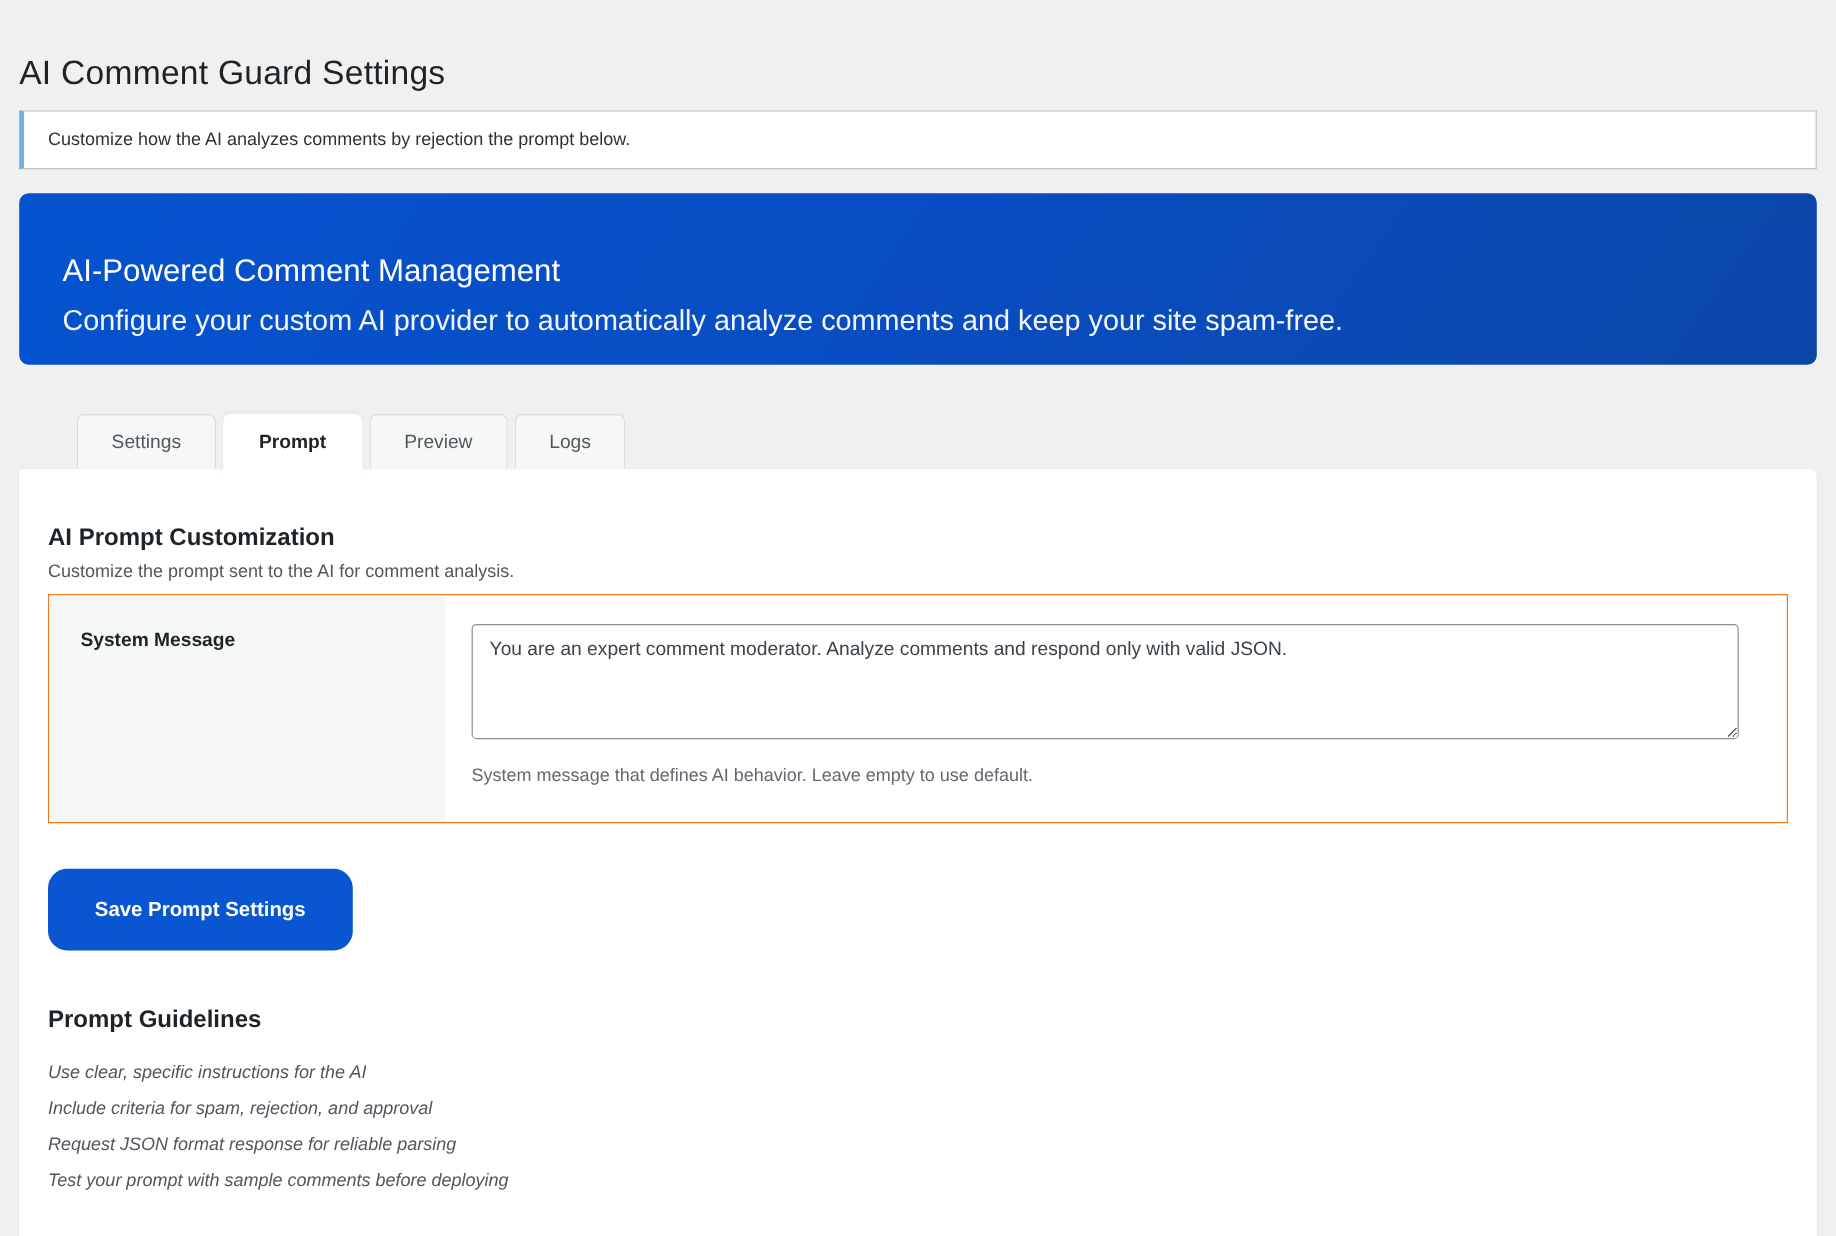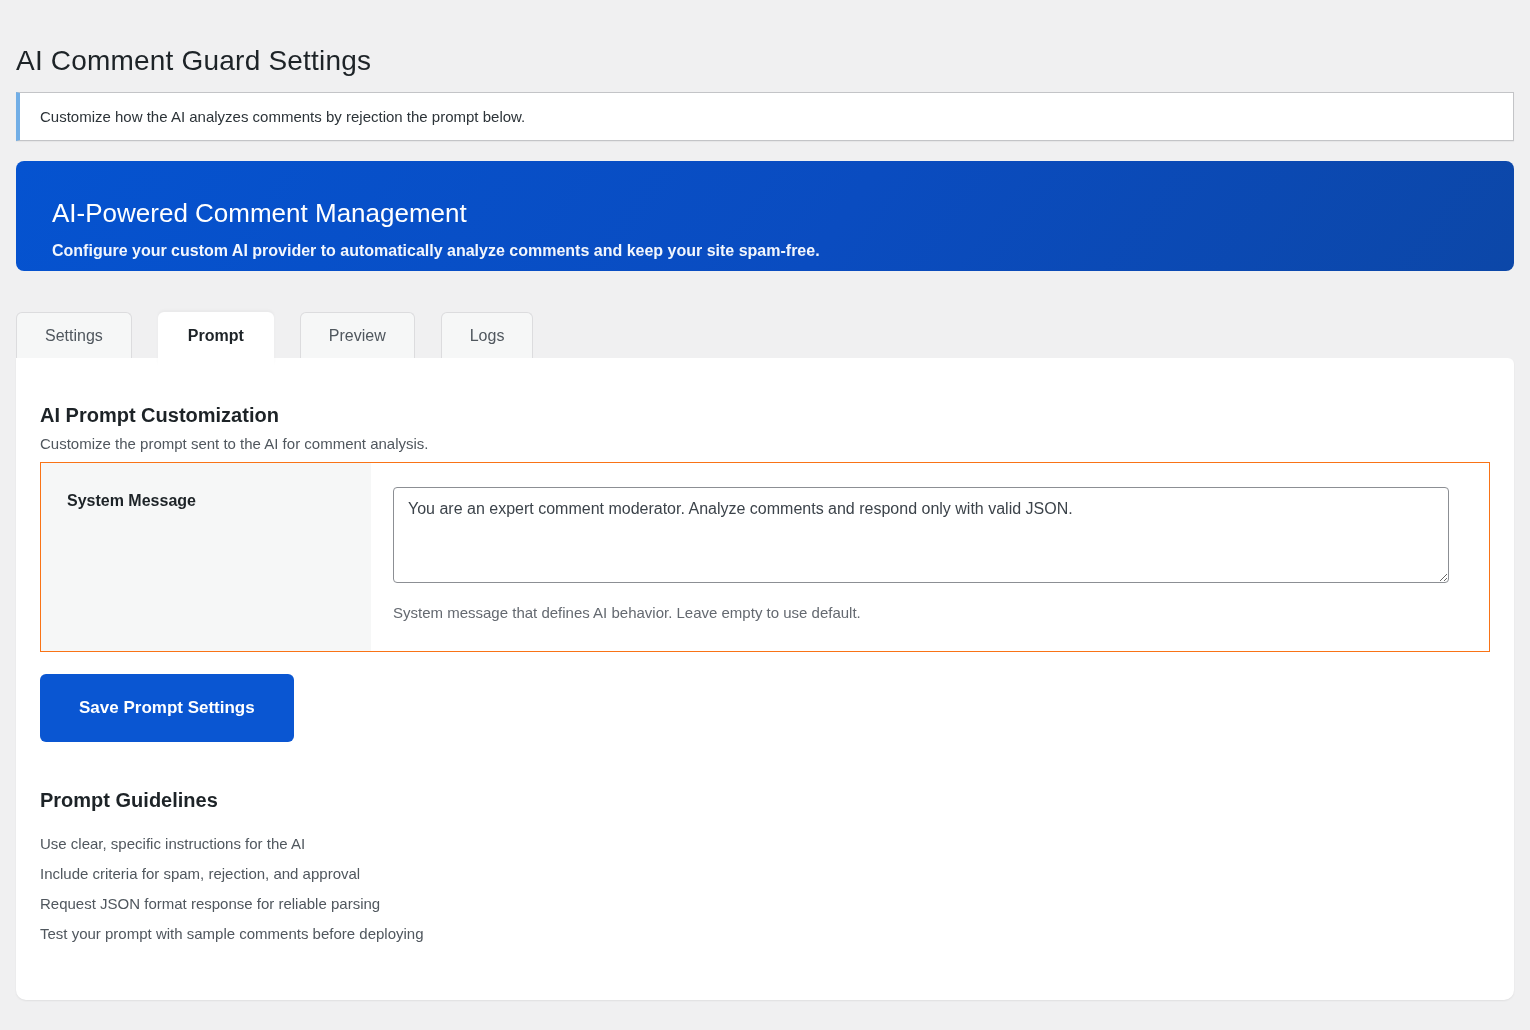--- a/index.html
+++ b/index.html
@@ -36,10 +36,10 @@
   
   .banner {
     margin-top: 20px;
-    height: 110px;
+    height: 143px;
     border-radius: 8px;
     background: linear-gradient(125deg, #0553d0 0%, #0a4cc0 55%, #0c47a8 100%);
-    padding: 38px 36px;
+    padding: 50px 36px;
     color: #ffffff;
   }
   .banner-title {

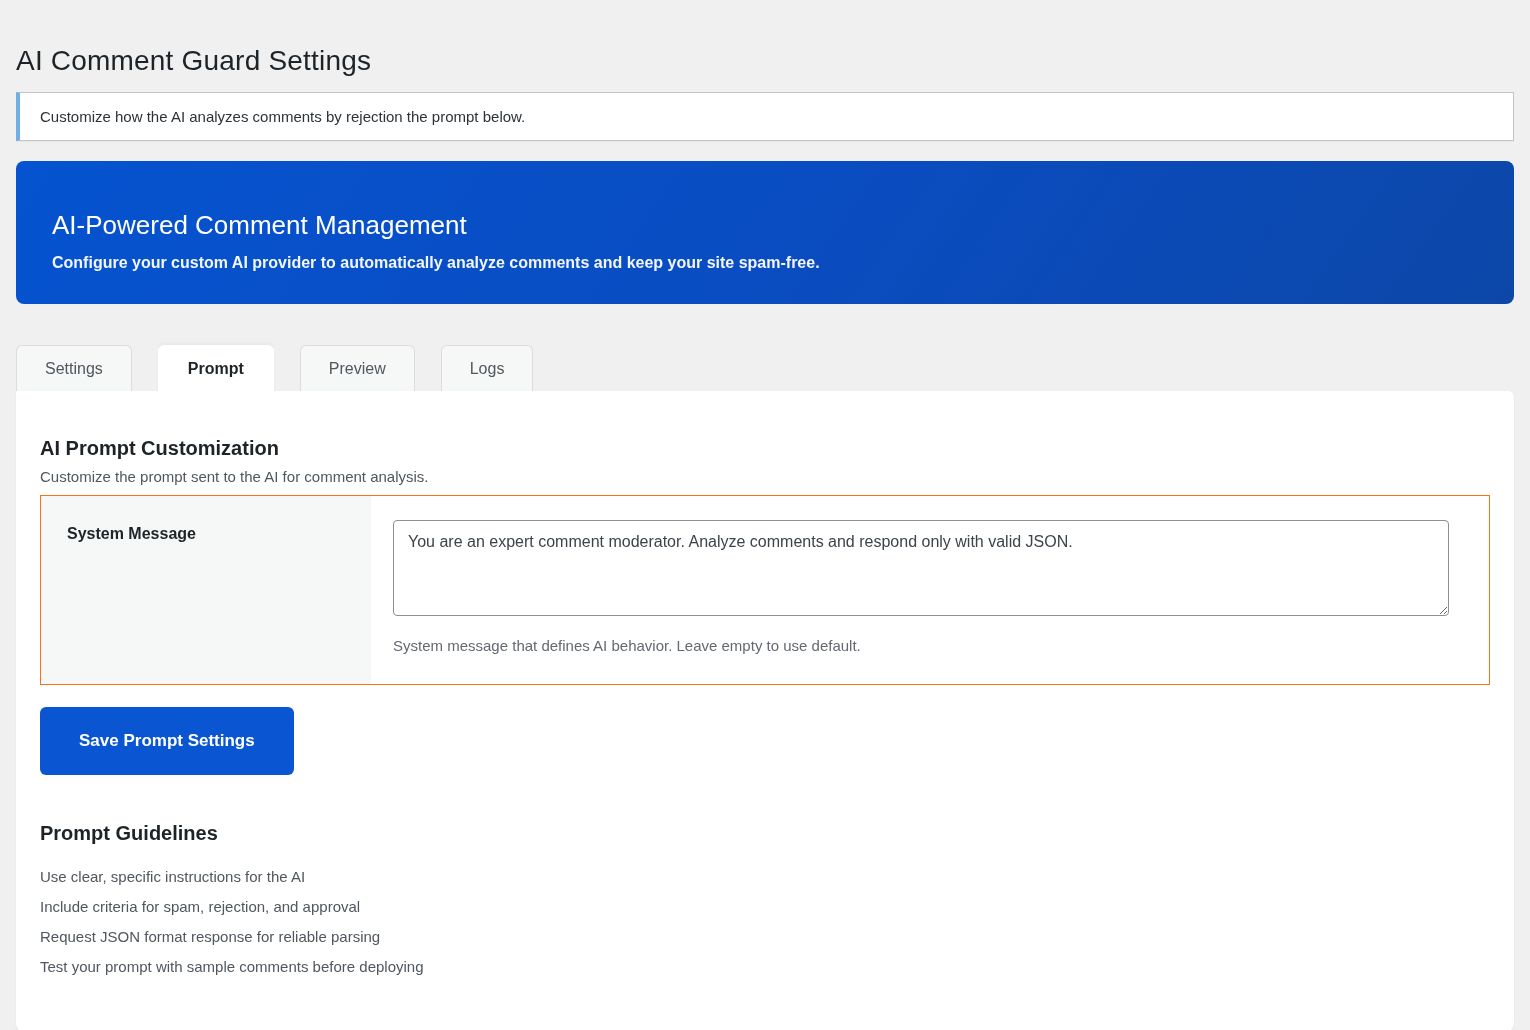--- a/index.html
+++ b/index.html
@@ -49,8 +49,8 @@
   }
   .banner-subtitle {
     margin-top: 13px;
-    font-size: 16px;
-    font-weight: 700;
+    font-size: 24px;
+    font-weight: 400;
     color: rgba(255,255,255,0.95);
   }
 

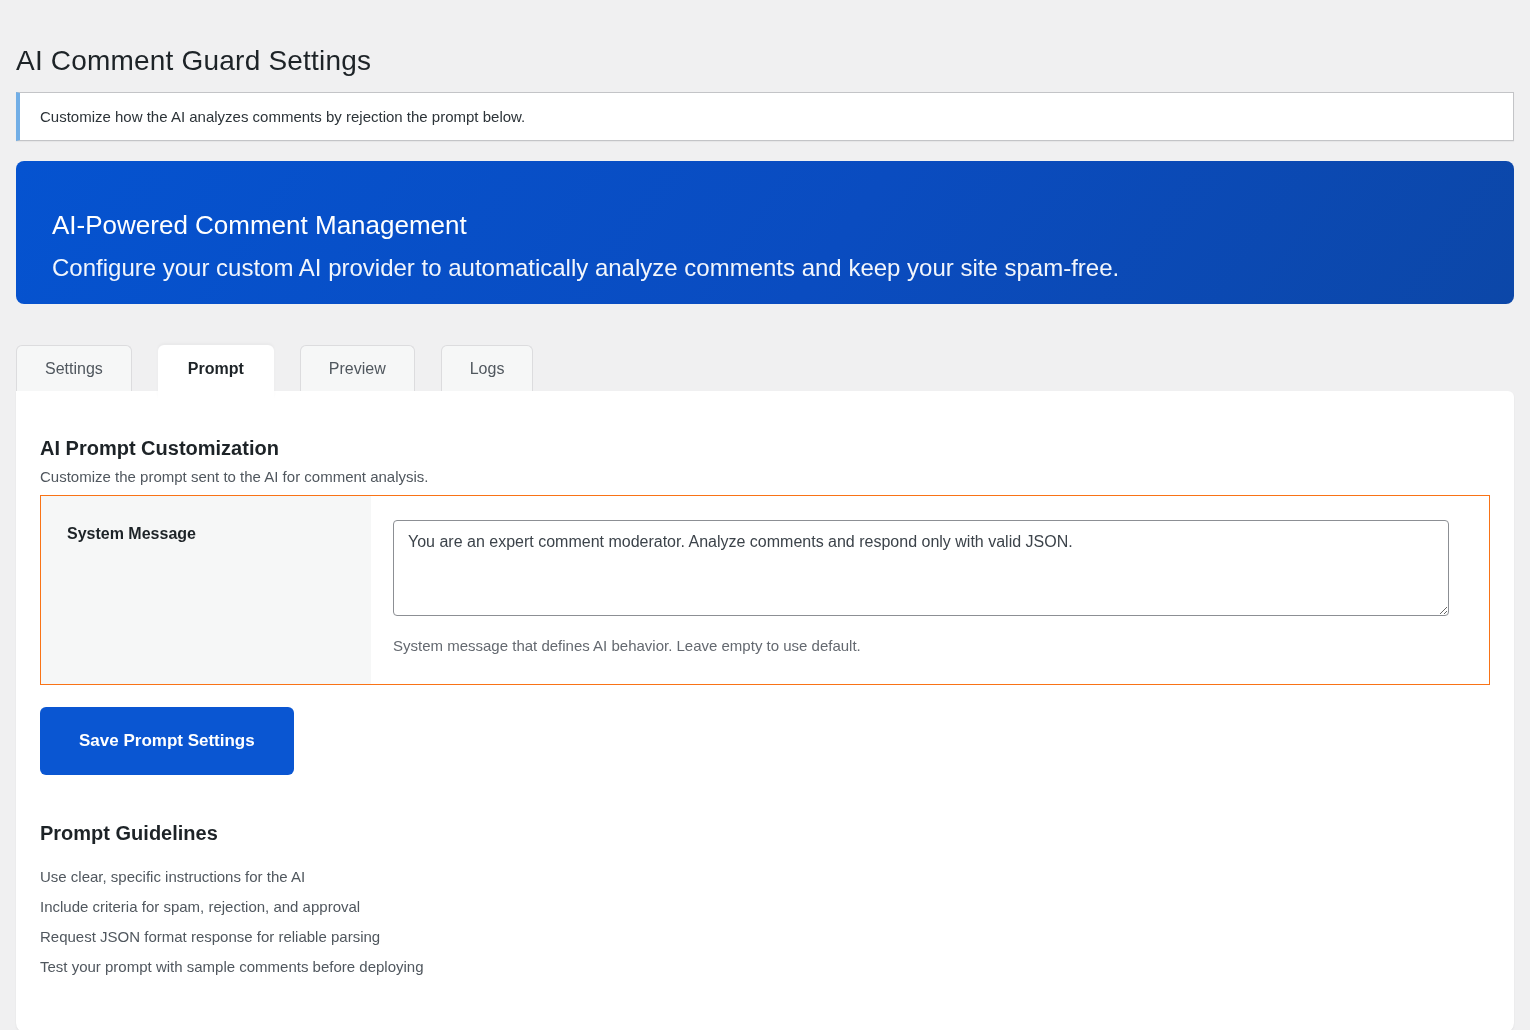--- a/index.html
+++ b/index.html
@@ -58,10 +58,11 @@
   .tabs {
     display: flex;
     align-items: flex-end;
-    gap: 26px;
+    gap: 6px;
     margin-top: 41px;
     position: relative;
     z-index: 2;
+    margin-left: 48px;
   }
   .tab {
     font-size: 16px;

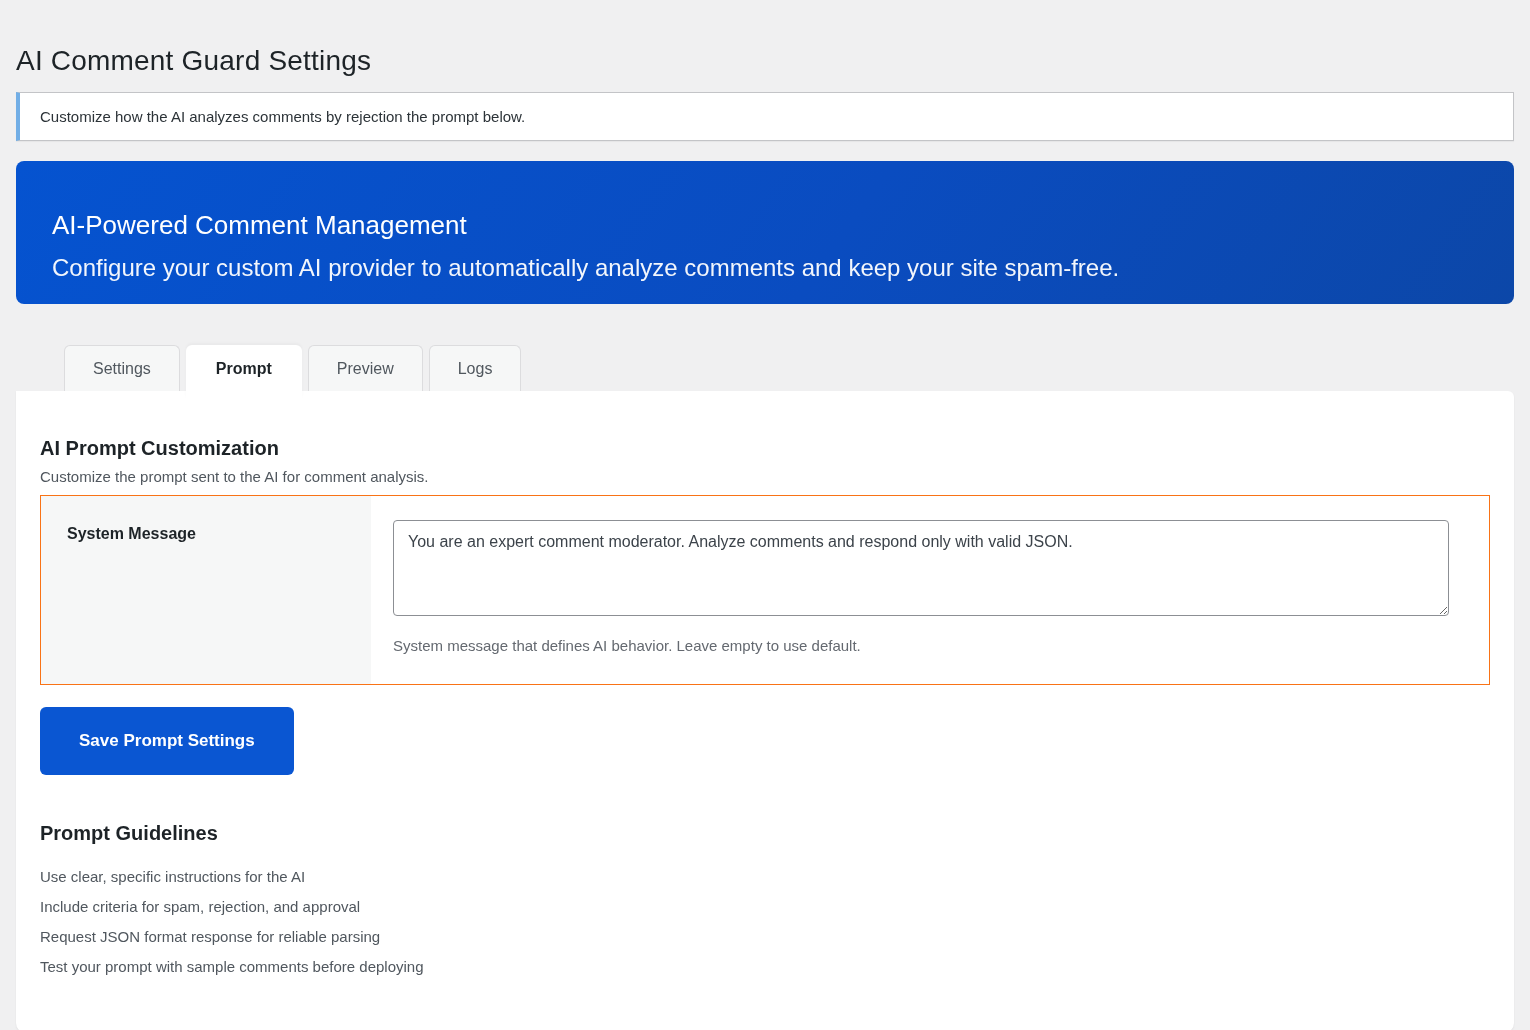--- a/index.html
+++ b/index.html
@@ -152,12 +152,12 @@
 
   
   .save-button {
-    margin-top: 22px;
+    margin-top: 38px;
     display: inline-block;
     background: #0a56d2;
     color: #ffffff;
     border: none;
-    border-radius: 6px;
+    border-radius: 16px;
     font-family: "Liberation Sans", sans-serif;
     font-size: 17px;
     font-weight: 700;

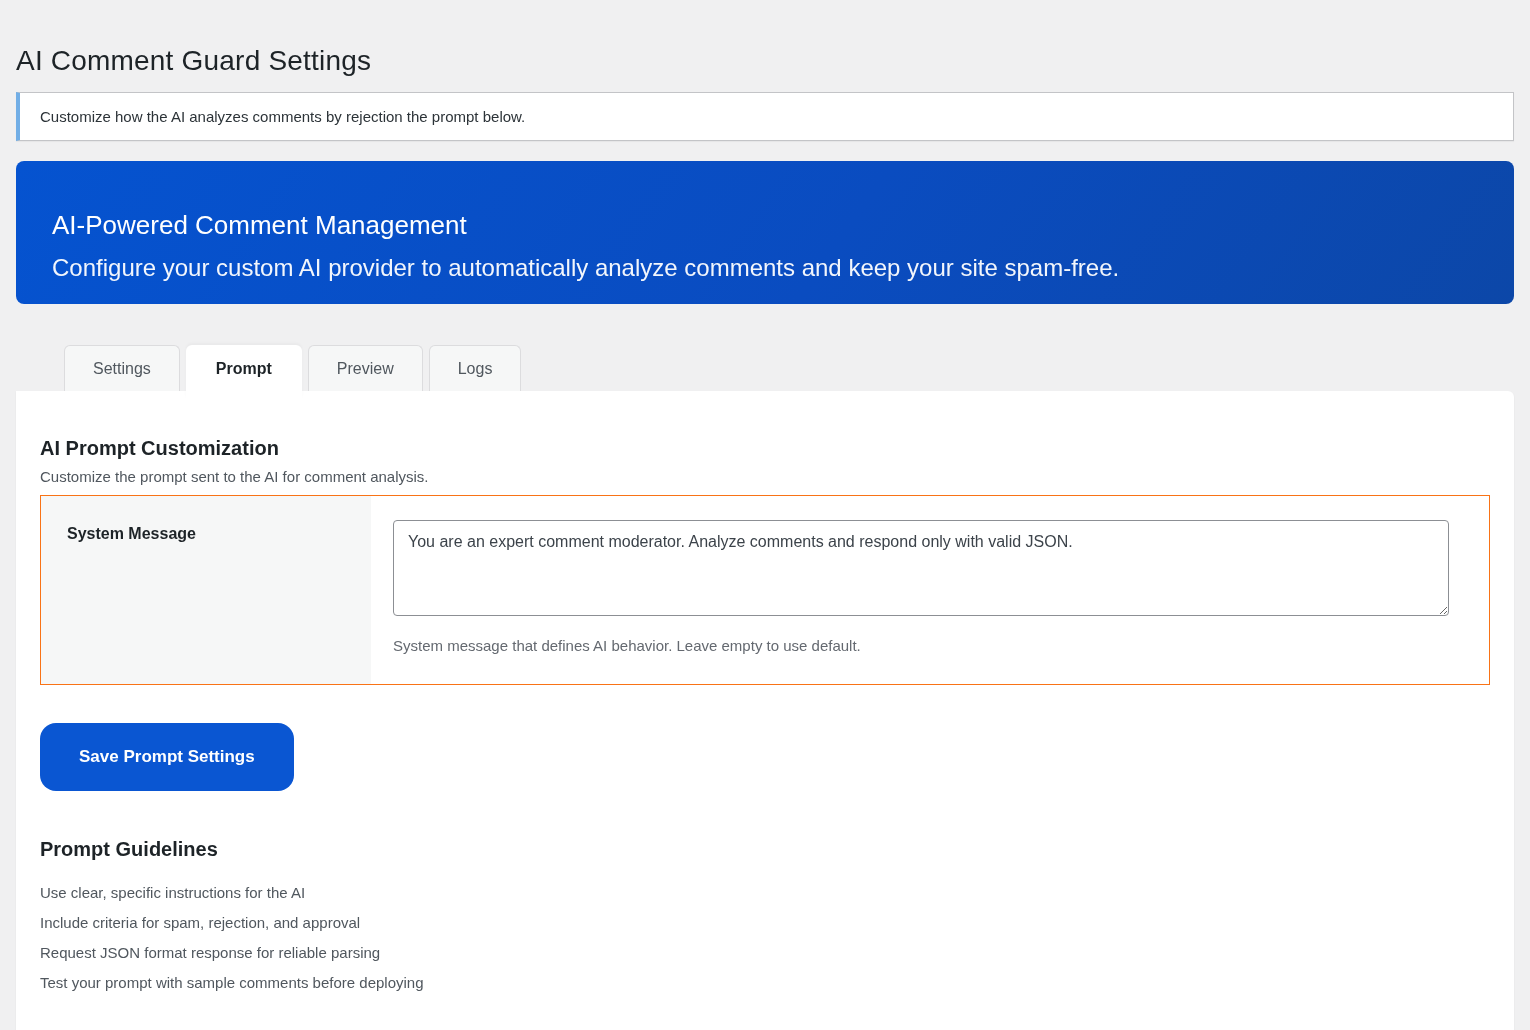--- a/index.html
+++ b/index.html
@@ -175,6 +175,7 @@
   .guidelines-list {
     list-style: none;
     margin-top: 24px;
+    font-style: italic;
   }
   .guidelines-list li {
     font-size: 15px;

